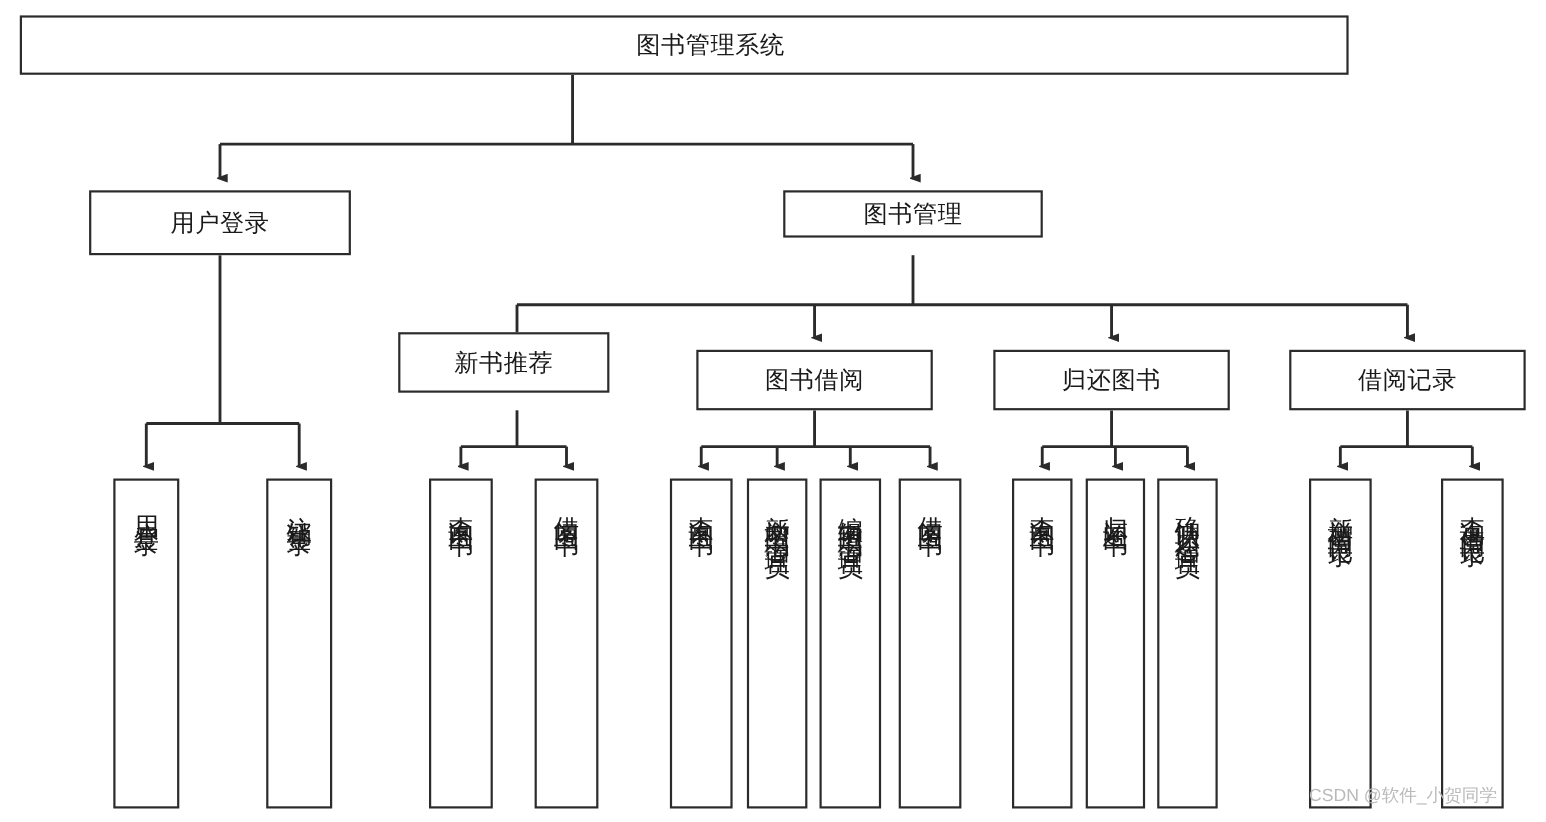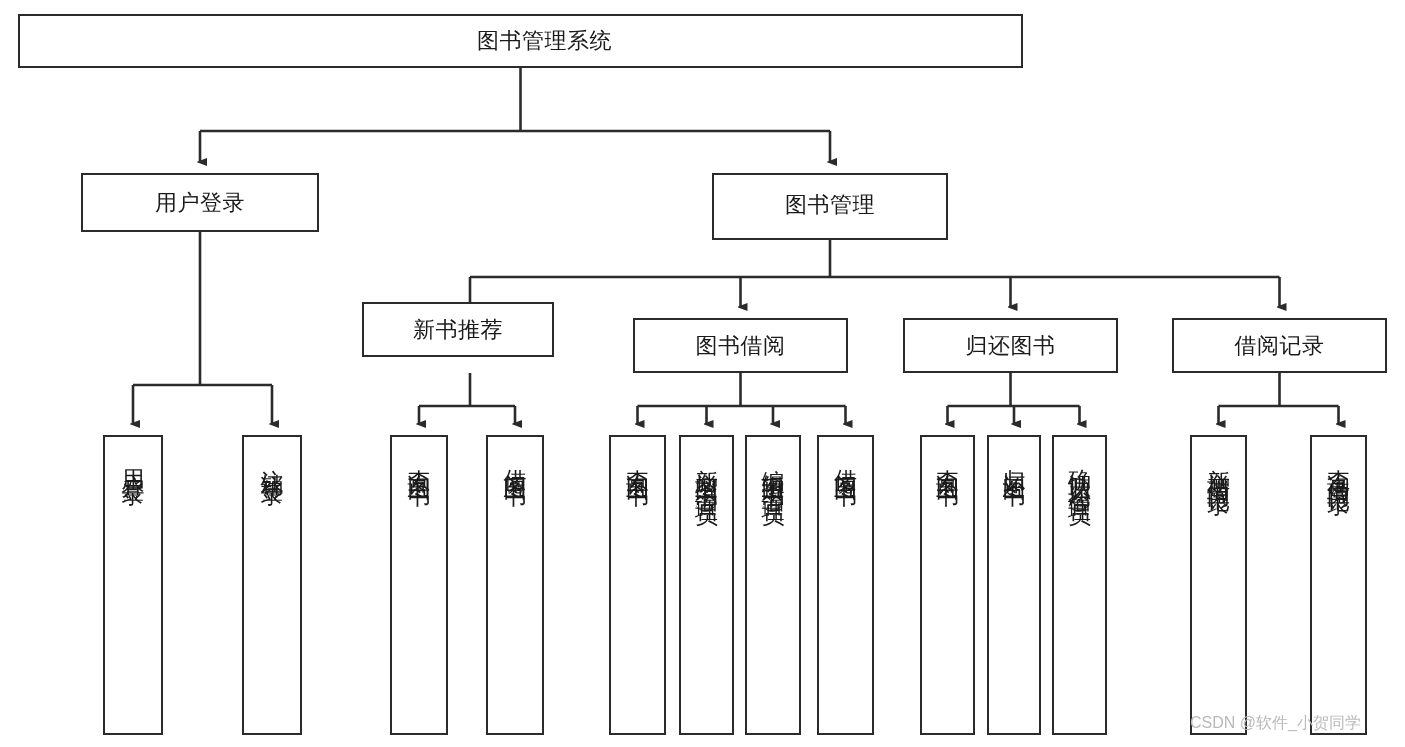--- a/index.html
+++ b/index.html
@@ -114,7 +114,7 @@
   </svg>
 
   <div id="nodes-layer">
-      <div class="node horiz" style="left: 18px; top: 14px; width: 1005px; height: 54px; padding-left: 48px;">
+      <div class="node horiz" style="left: 18px; top: 14px; width: 1208px; height: 54px; padding-left: 48px;">
         <span class="label">图书管理系统</span>
       </div>
       <div class="node horiz" style="left: 81px; top: 173px; width: 238px; height: 59px;">

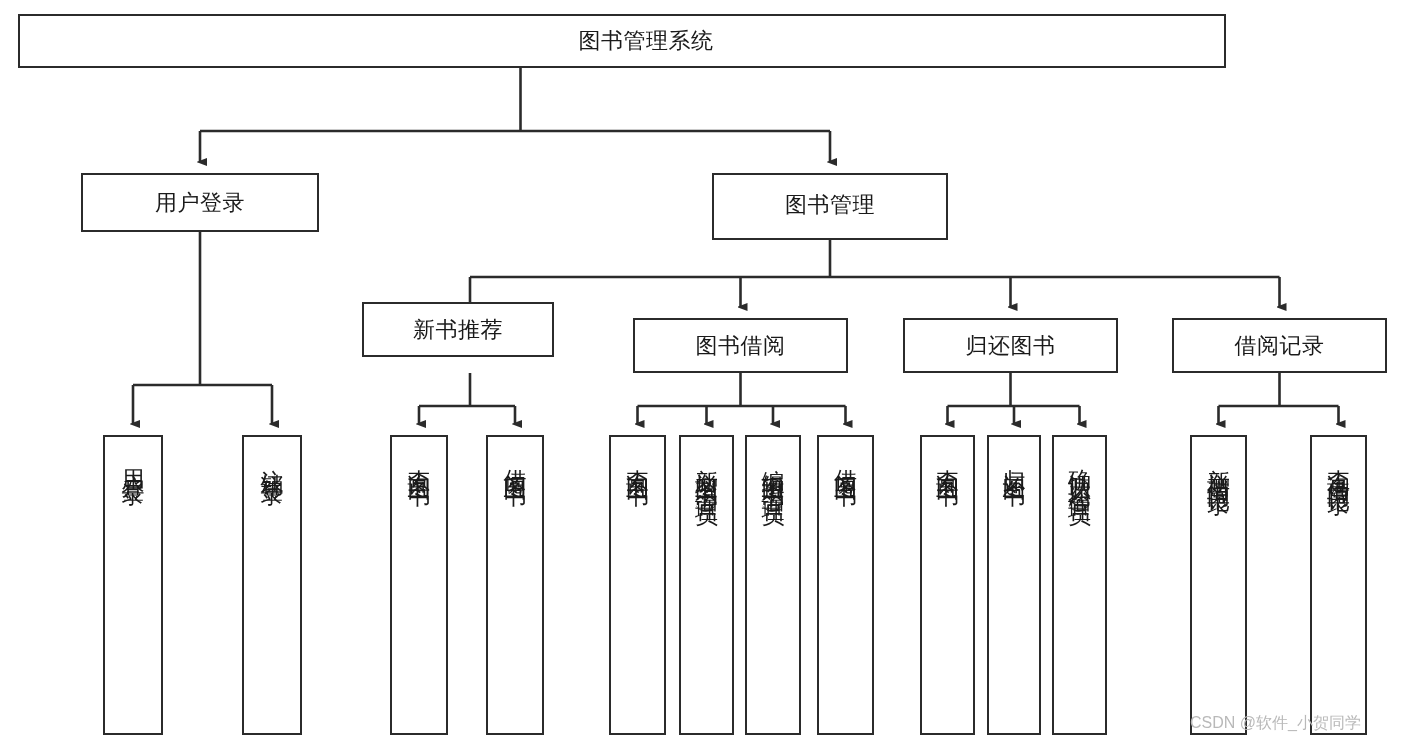--- a/index.html
+++ b/index.html
@@ -120,7 +120,7 @@
       <div class="node horiz" style="left: 81px; top: 173px; width: 238px; height: 59px;">
         <span class="label">用户登录</span>
       </div>
-      <div class="node horiz" style="left: 712px; top: 173px; width: 236px; height: 67px; font-family: Liberation Mono, monospace;">
+      <div class="node horiz" style="left: 712px; top: 173px; width: 236px; height: 43px;">
         <span class="label">图书管理</span>
       </div>
       <div class="node horiz" style="left: 362px; top: 302px; width: 192px; height: 55px;">

